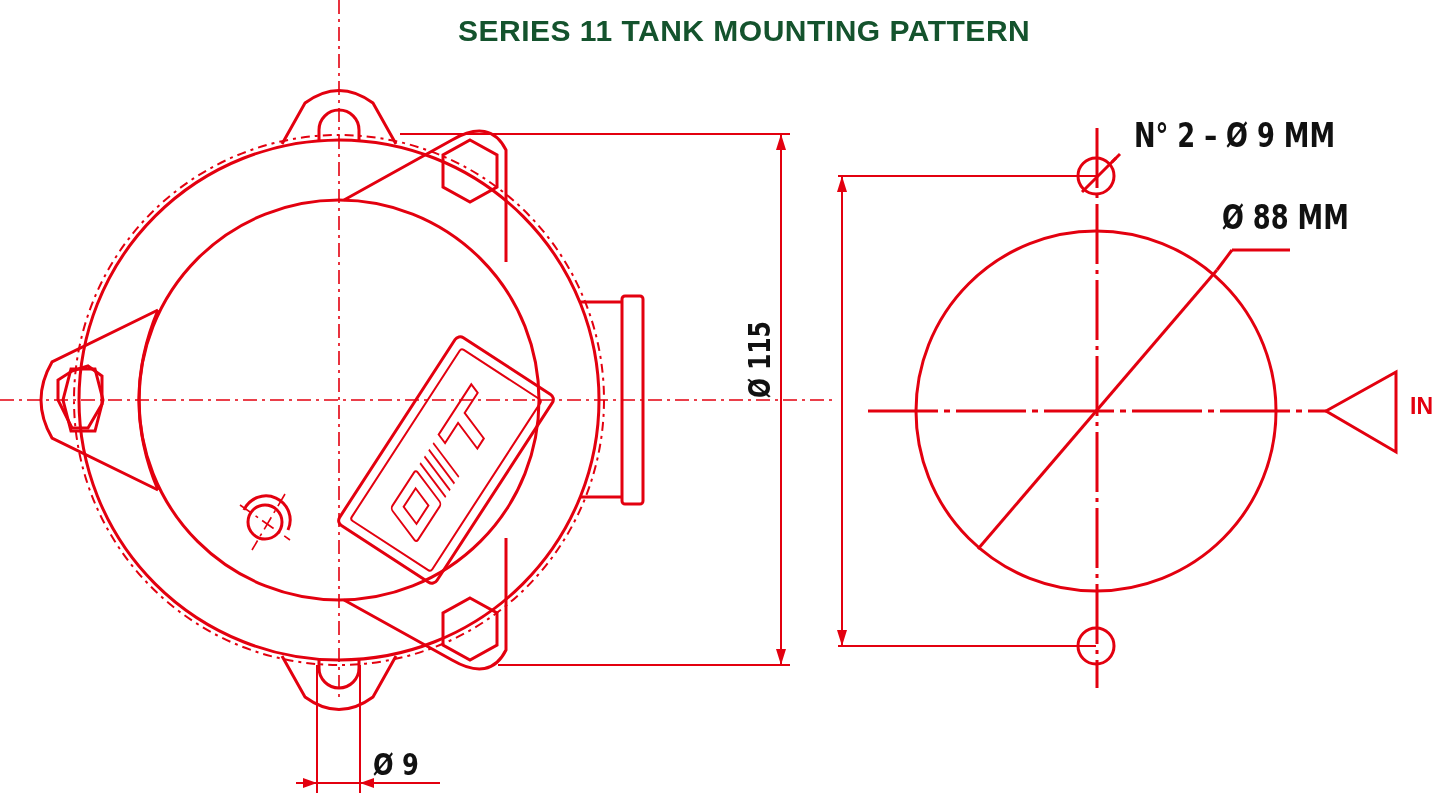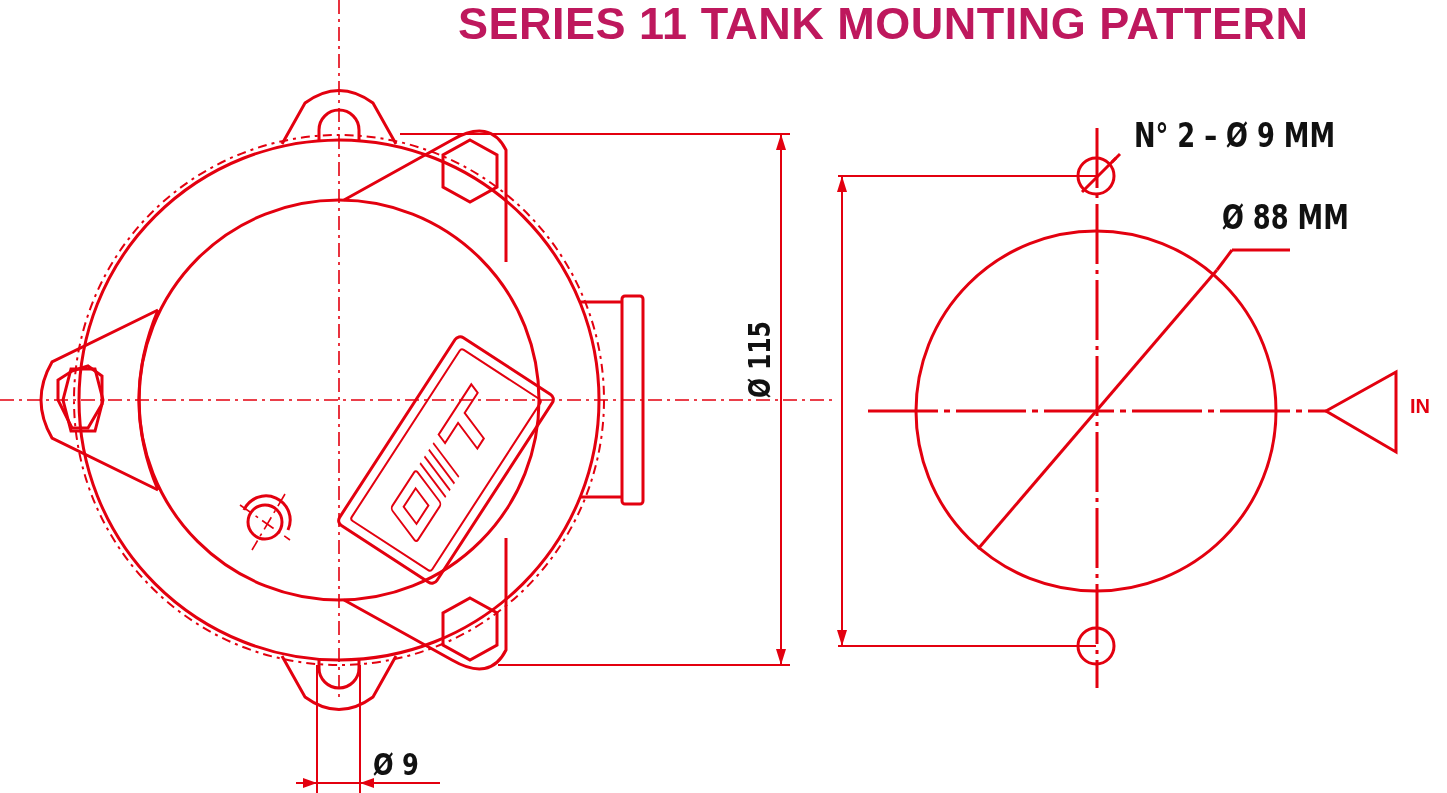--- a/index.html
+++ b/index.html
@@ -5,7 +5,7 @@
   html,body{margin:0;padding:0;background:#ffffff;}
   body{width:1447px;height:793px;overflow:hidden;position:relative;}
   #drawing{position:absolute;left:0;top:0;width:1447px;height:793px;}
-  .title{position:absolute;left:458px;top:0px;font-family:"Liberation Sans",sans-serif;font-weight:700;font-size:45px;color:#be185d;letter-spacing:0.5px;white-space:nowrap;line-height:48px;}
+  .title{position:absolute;left:458px;top:7px;font-family:"Liberation Sans",sans-serif;font-weight:700;font-size:30px;color:#14532d;letter-spacing:0.5px;white-space:nowrap;line-height:48px;}
   .lbl{position:absolute;font-family:"DejaVu Sans",sans-serif;font-weight:700;color:#111;white-space:nowrap;transform:scaleX(0.78);transform-origin:left center;}
   .lbl-holes{left:1134px;top:116px;font-size:33px;line-height:40px;}
   .lbl-88{left:1222px;top:198px;font-size:33px;line-height:40px;}

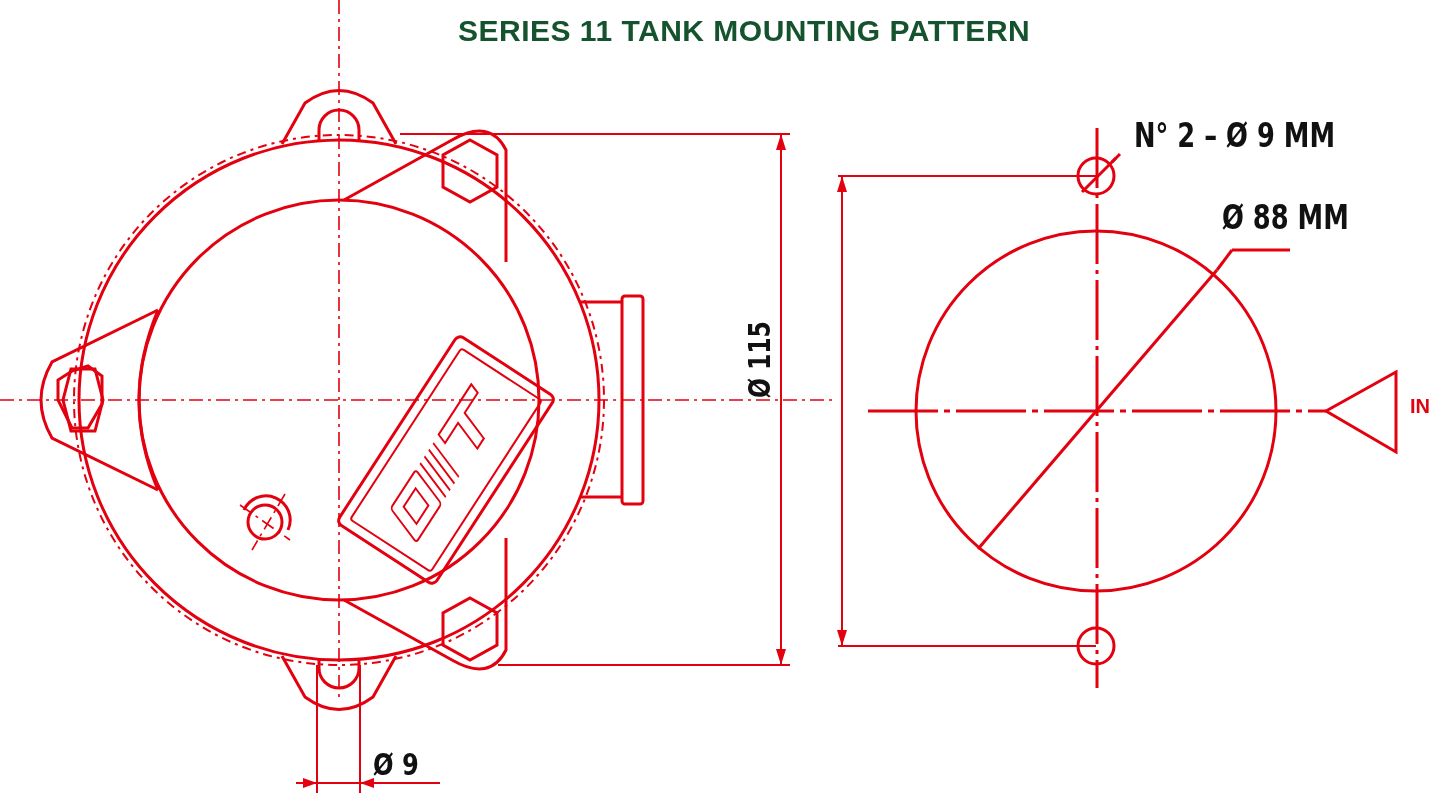--- a/index.html
+++ b/index.html
@@ -11,7 +11,7 @@
   .lbl-88{left:1222px;top:198px;font-size:33px;line-height:40px;}
   .lbl-9{left:373px;top:744px;font-size:31px;line-height:40px;}
   .lbl-115{left:742px;top:398px;font-size:30px;line-height:36px;transform:rotate(-90deg) scaleX(0.78);transform-origin:left top;}
-  .lbl-in{position:absolute;left:1410px;top:386px;font-family:"Liberation Sans",sans-serif;font-weight:700;font-size:20px;color:#e3000f;line-height:40px;}
+  .lbl-in{position:absolute;left:1410px;top:386px;font-family:"Liberation Sans",sans-serif;font-weight:700;font-size:23px;color:#e3000f;line-height:40px;}
   svg .s{stroke:#e3000f;fill:none;stroke-width:3;}
   svg .t{stroke:#e3000f;fill:none;stroke-width:2;}
   svg .c{stroke:#e3000f;fill:none;stroke-width:1.6;stroke-dasharray:14 5 3 5;}

